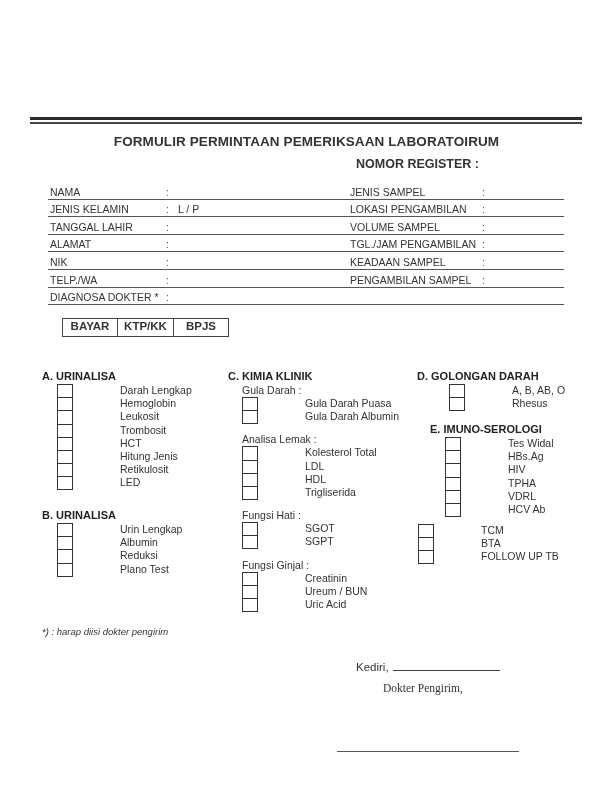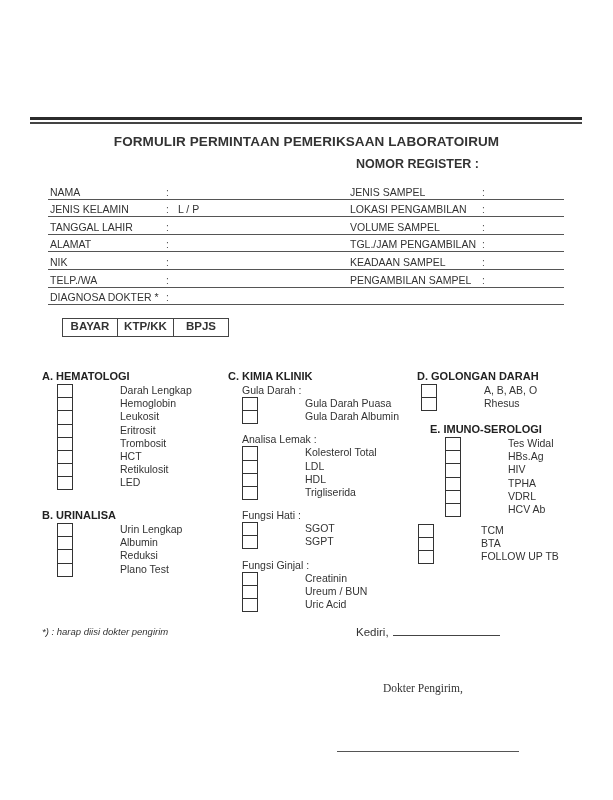--- a/index.html
+++ b/index.html
@@ -109,7 +109,7 @@
 </div>
 
 <div class="section" style="left:42px; top:369px; width:170px;">
-  <div class="sec-title">A. HEMATOLOGI</div>
+  <div class="sec-title">A. URINALISA</div>
   <div class="items" style="margin-left:15px;">
     <div class="item">
         <span class="cb"></span>

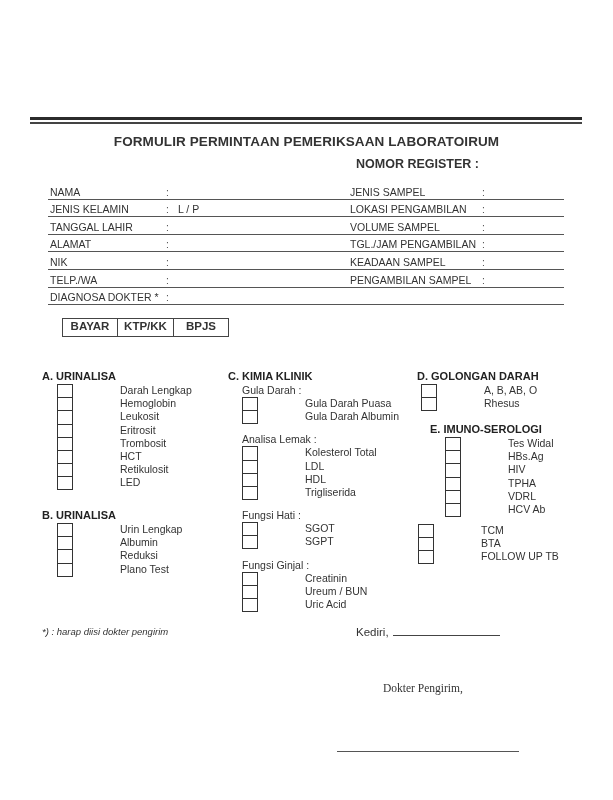--- a/index.html
+++ b/index.html
@@ -235,7 +235,7 @@
 
 <div class="section" style="left:417px; top:369px; width:170px;">
   <div class="sec-title">D. GOLONGAN DARAH</div>
-  <div class="items" style="margin-left:4px;">
+  <div class="items" style="margin-left:32px;">
     <div class="item">
         <span class="cb"></span>
         <span class="item-label">A, B, AB, O</span>

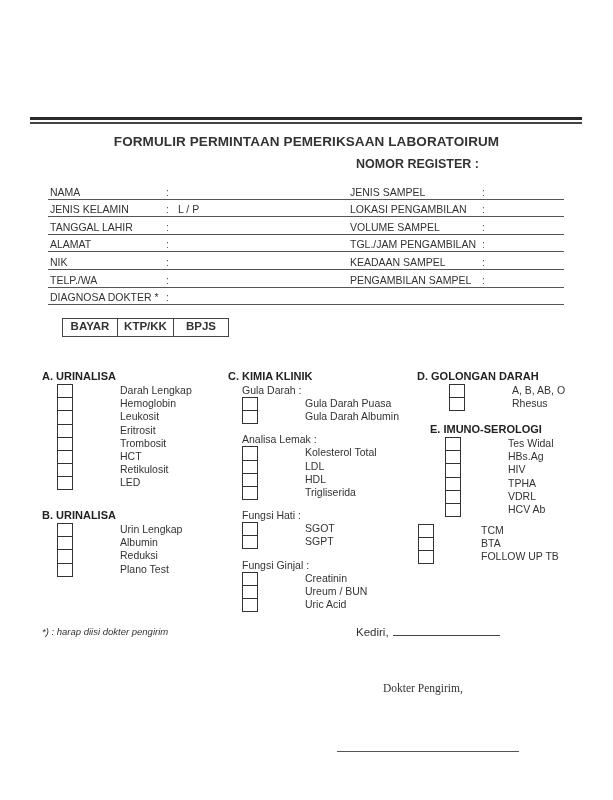--- a/index.html
+++ b/index.html
@@ -125,10 +125,6 @@
       </div>
     <div class="item">
         <span class="cb"></span>
-        <span class="item-label">Eritrosit</span>
-      </div>
-    <div class="item">
-        <span class="cb"></span>
         <span class="item-label">Trombosit</span>
       </div>
     <div class="item">

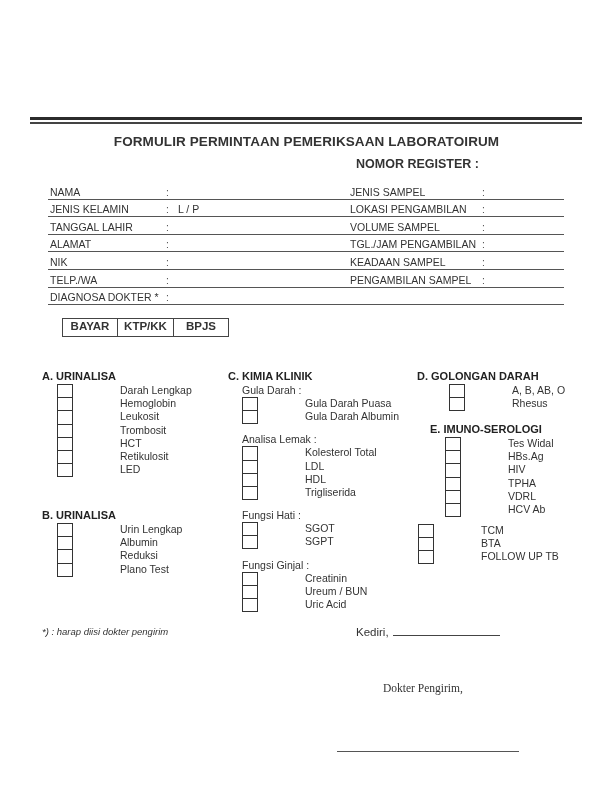--- a/index.html
+++ b/index.html
@@ -133,6 +133,10 @@
       </div>
     <div class="item">
         <span class="cb"></span>
+        <span class="item-label">Hitung Jenis</span>
+      </div>
+    <div class="item">
+        <span class="cb"></span>
         <span class="item-label">Retikulosit</span>
       </div>
     <div class="item">

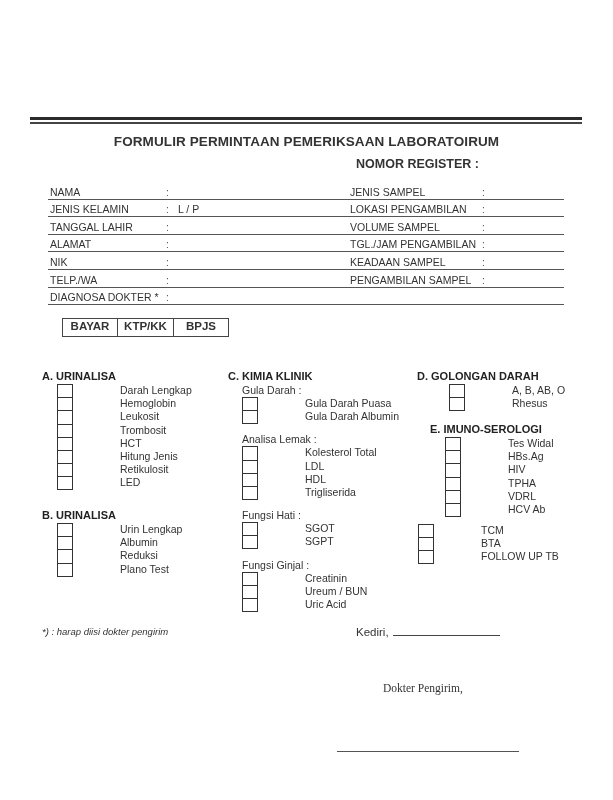--- a/index.html
+++ b/index.html
@@ -38,7 +38,7 @@
     .gap { height: 10px; }
 
     .note { position: absolute; left: 42px; top: 626px; font-size: 9.5px; font-style: italic; color: #333; }
-    .city { position: absolute; left: 356px; top: 625px; font-size: 11.5px; color: #333; white-space: nowrap; }
+    .city { position: absolute; left: 356px; top: 660px; font-size: 11.5px; color: #333; white-space: nowrap; }
     .city-line { display: inline-block; width: 107px; border-bottom: 1.2px solid #444; margin-left: 4px; height: 11px; vertical-align: baseline; }
     .doctor { position: absolute; left: 383px; top: 682px; font-size: 11.5px; color: #333; font-family: Liberation Serif, serif; }
     .sign-line { position: absolute; left: 337px; top: 751px; width: 182px; height: 1.4px; background: #555; }

